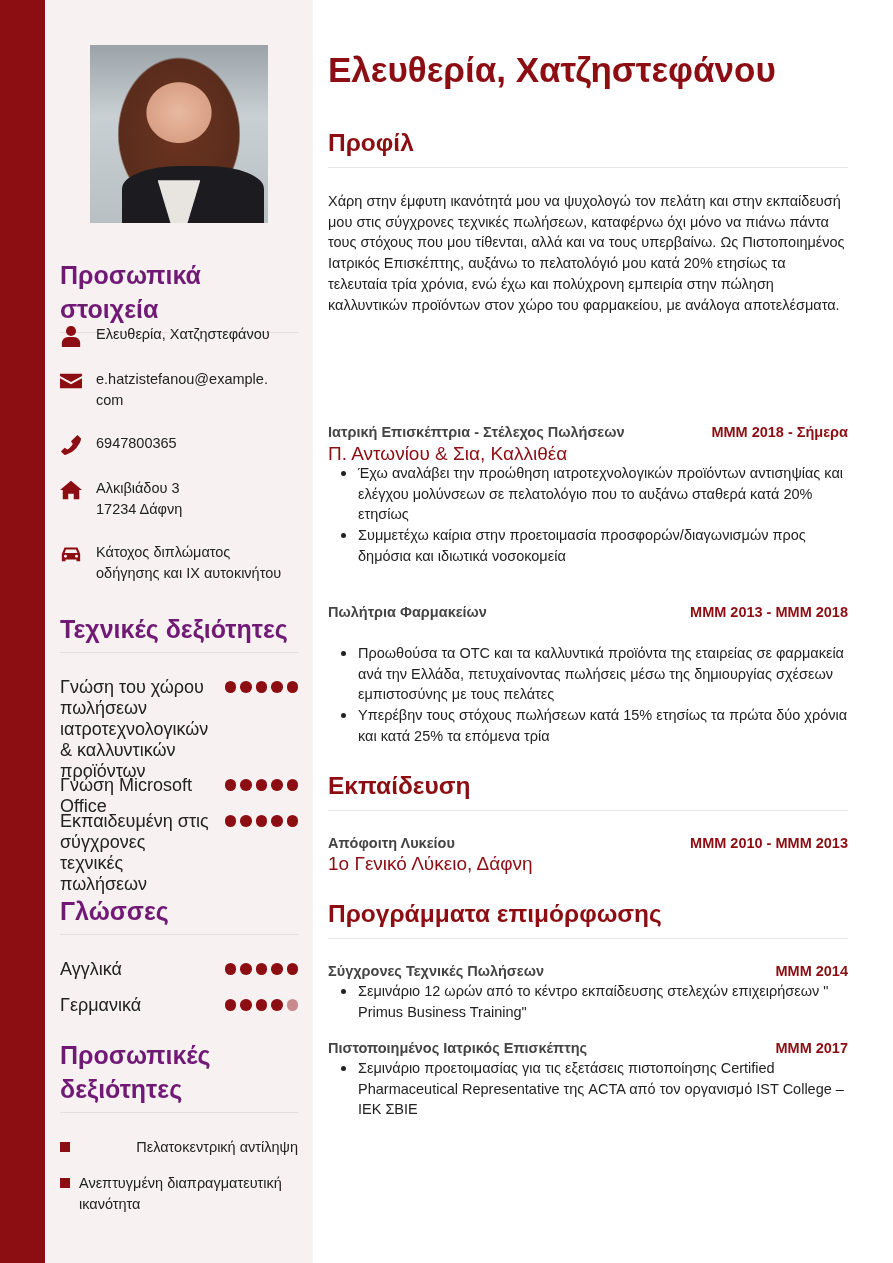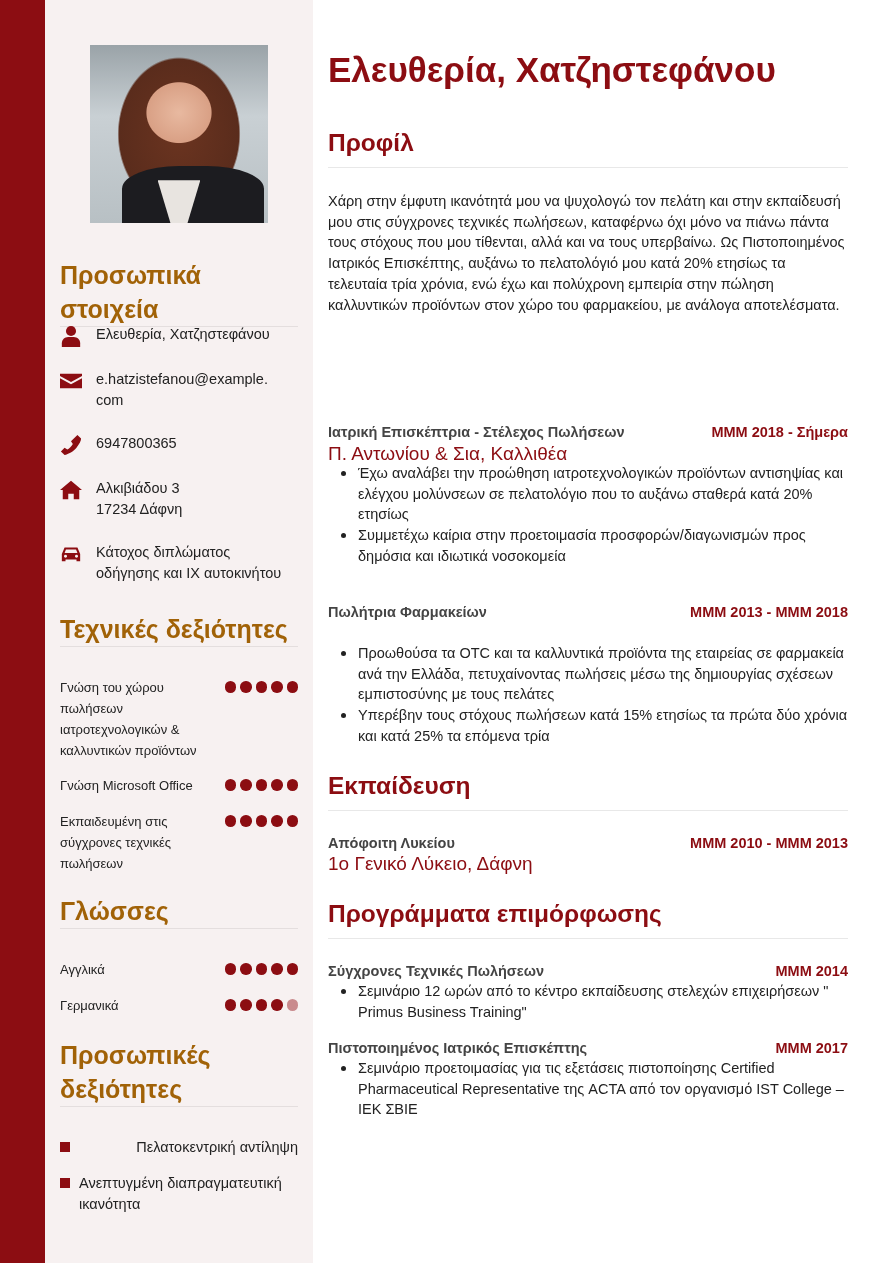--- a/index.html
+++ b/index.html
@@ -17,7 +17,7 @@
     .photo .jacket { position: absolute; left: 18%; bottom: 0; width: 80%; height: 32%; background: #1c1c20; border-radius: 40% 40% 0 0; }
     .photo .shirt { position: absolute; left: 38%; bottom: 0; width: 24%; height: 24%; background: #e8e4e0; clip-path: polygon(0 0,100% 0,70% 100%,30% 100%); }
 
-    .sb-heading { position: absolute; left: 15px; width: 238px; color: #a16207; font-size: 25px; line-height: 34px; border-bottom: 1px solid #e4dede; }
+    .sb-heading { position: absolute; left: 15px; width: 238px; color: #701a75; font-size: 25px; line-height: 34px; padding-bottom: 6px; border-bottom: 1px solid #e4dede; }
     .contact { position: absolute; left: 15px; width: 238px; display: flex; font-size: 14.5px; line-height: 21px; color: #222; }
     .contact .ic { width: 36px; flex: none; display: flex; align-items: flex-start; padding-top: 1px; }
     .contact .ic svg { width: 22px; height: 22px; fill: #8c0d12; }

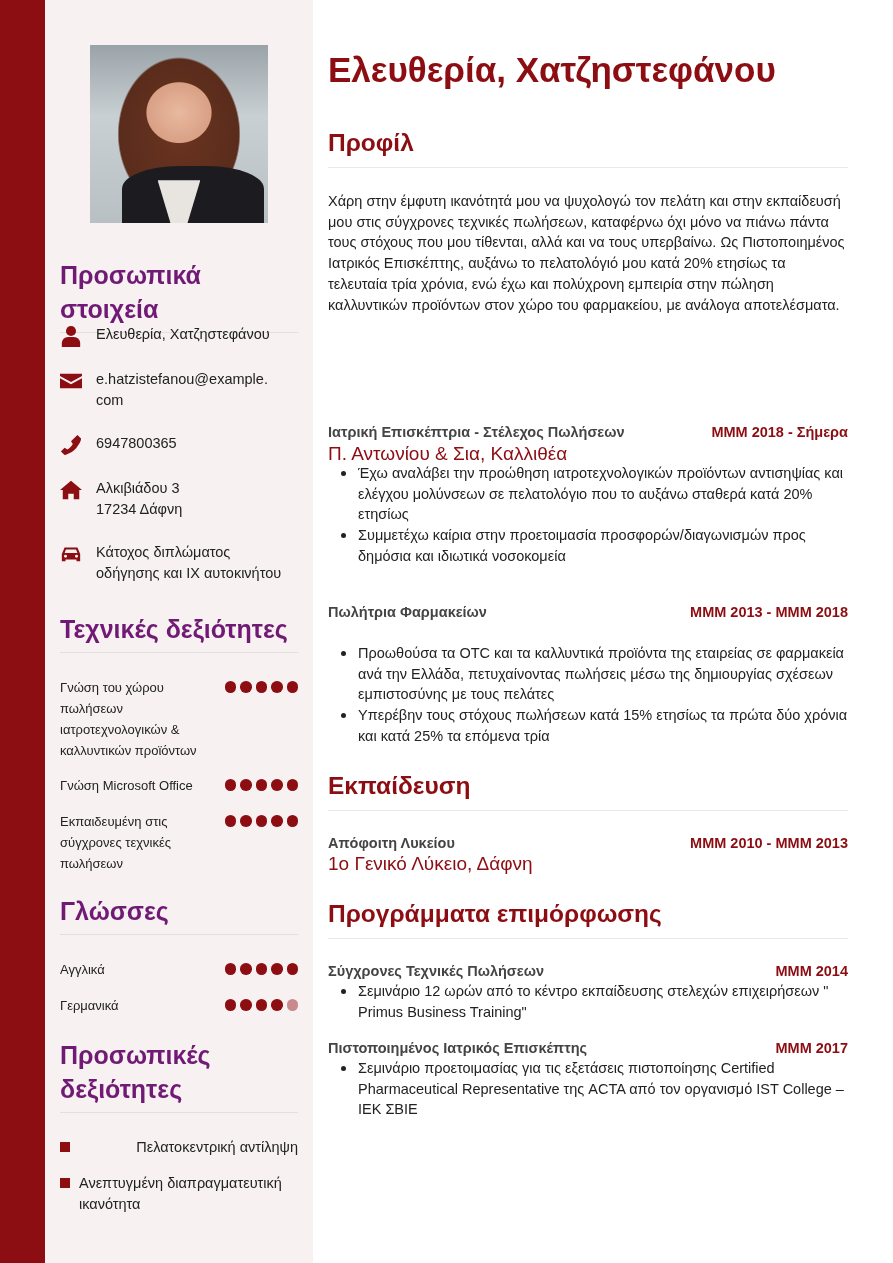--- a/index.html
+++ b/index.html
@@ -22,7 +22,7 @@
     .contact .ic { width: 36px; flex: none; display: flex; align-items: flex-start; padding-top: 1px; }
     .contact .ic svg { width: 22px; height: 22px; fill: #8c0d12; }
 
-    .skill { position: absolute; left: 15px; width: 238px; display: flex; justify-content: space-between; font-size: 13px; line-height: 21px; color: #222; }
+    .skill { position: absolute; left: 15px; width: 238px; display: flex; justify-content: space-between; font-size: 18px; line-height: 21px; color: #222; }
     .skill .lbl { width: 165px; }
     .dots { display: flex; gap: 4px; padding-top: 4px; }
     .dot { width: 11.5px; height: 11.5px; border-radius: 50%; background: #8c0d12; }

